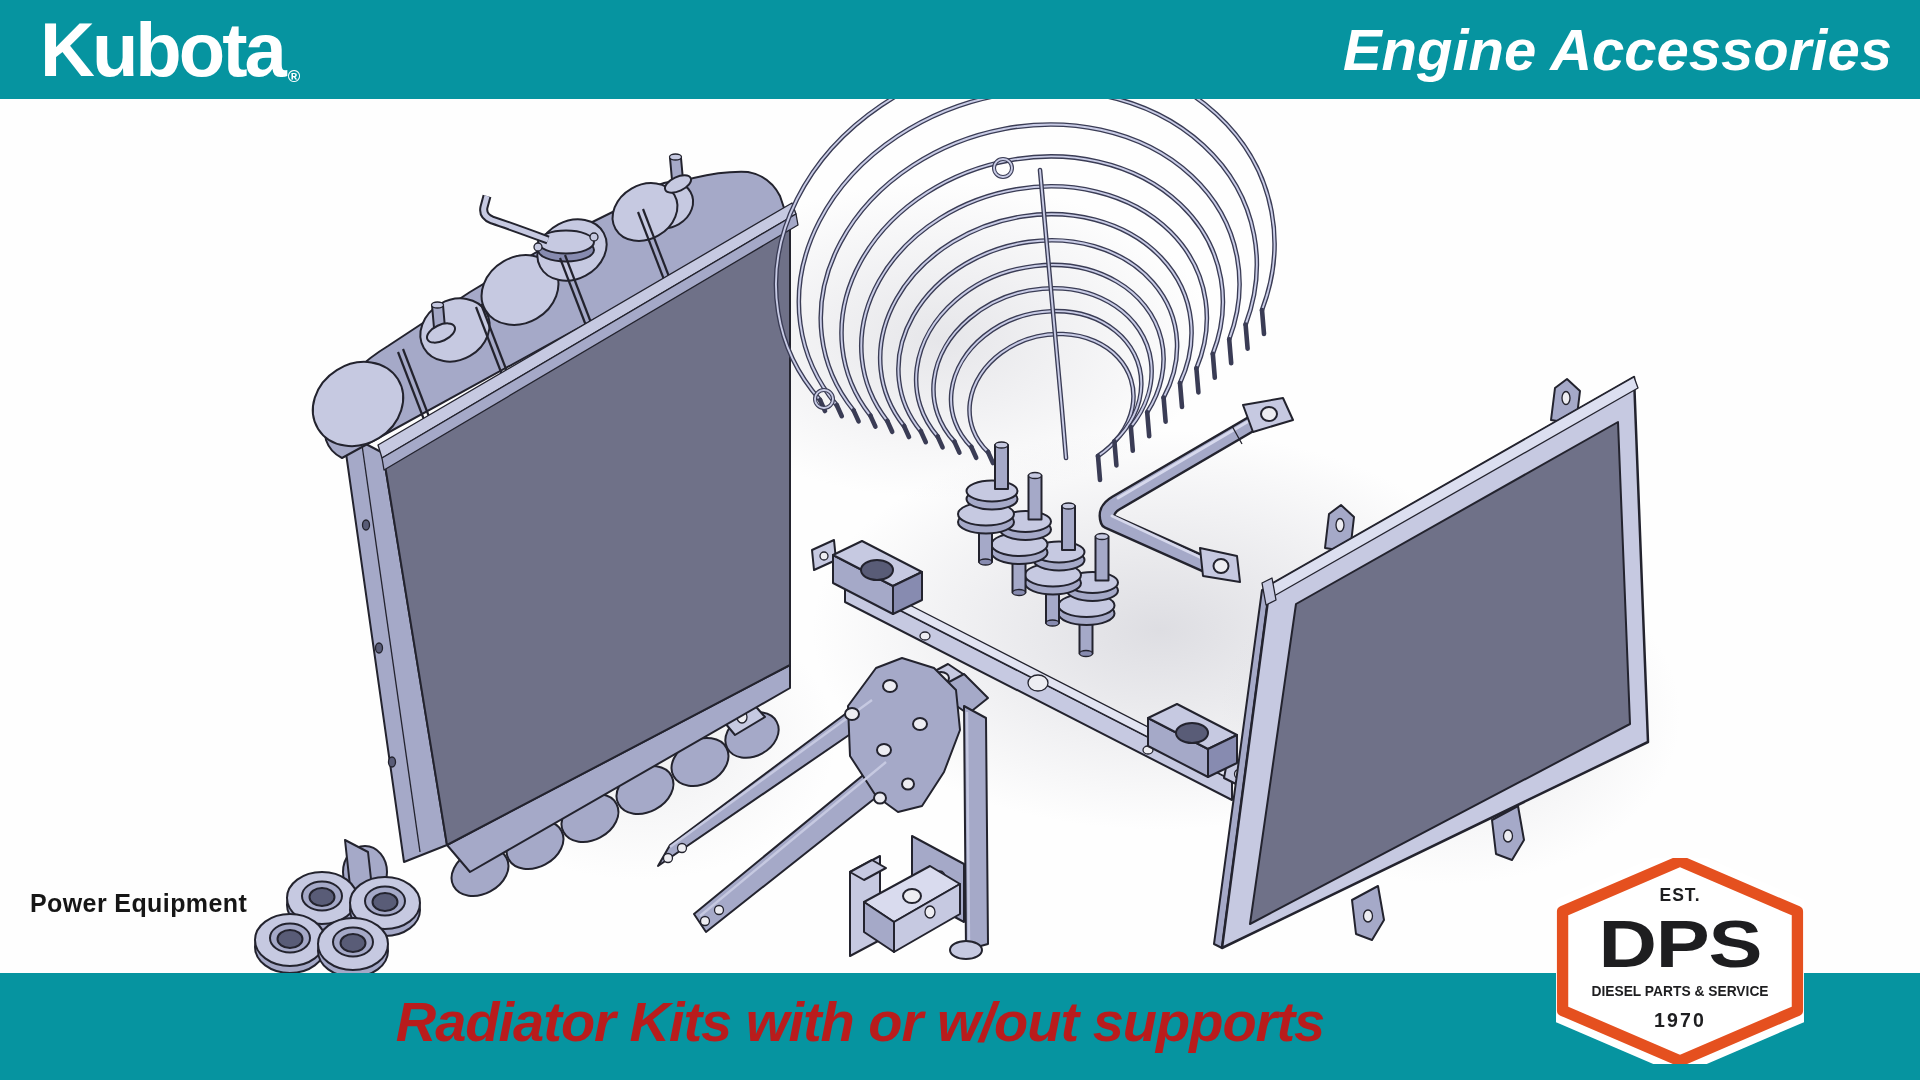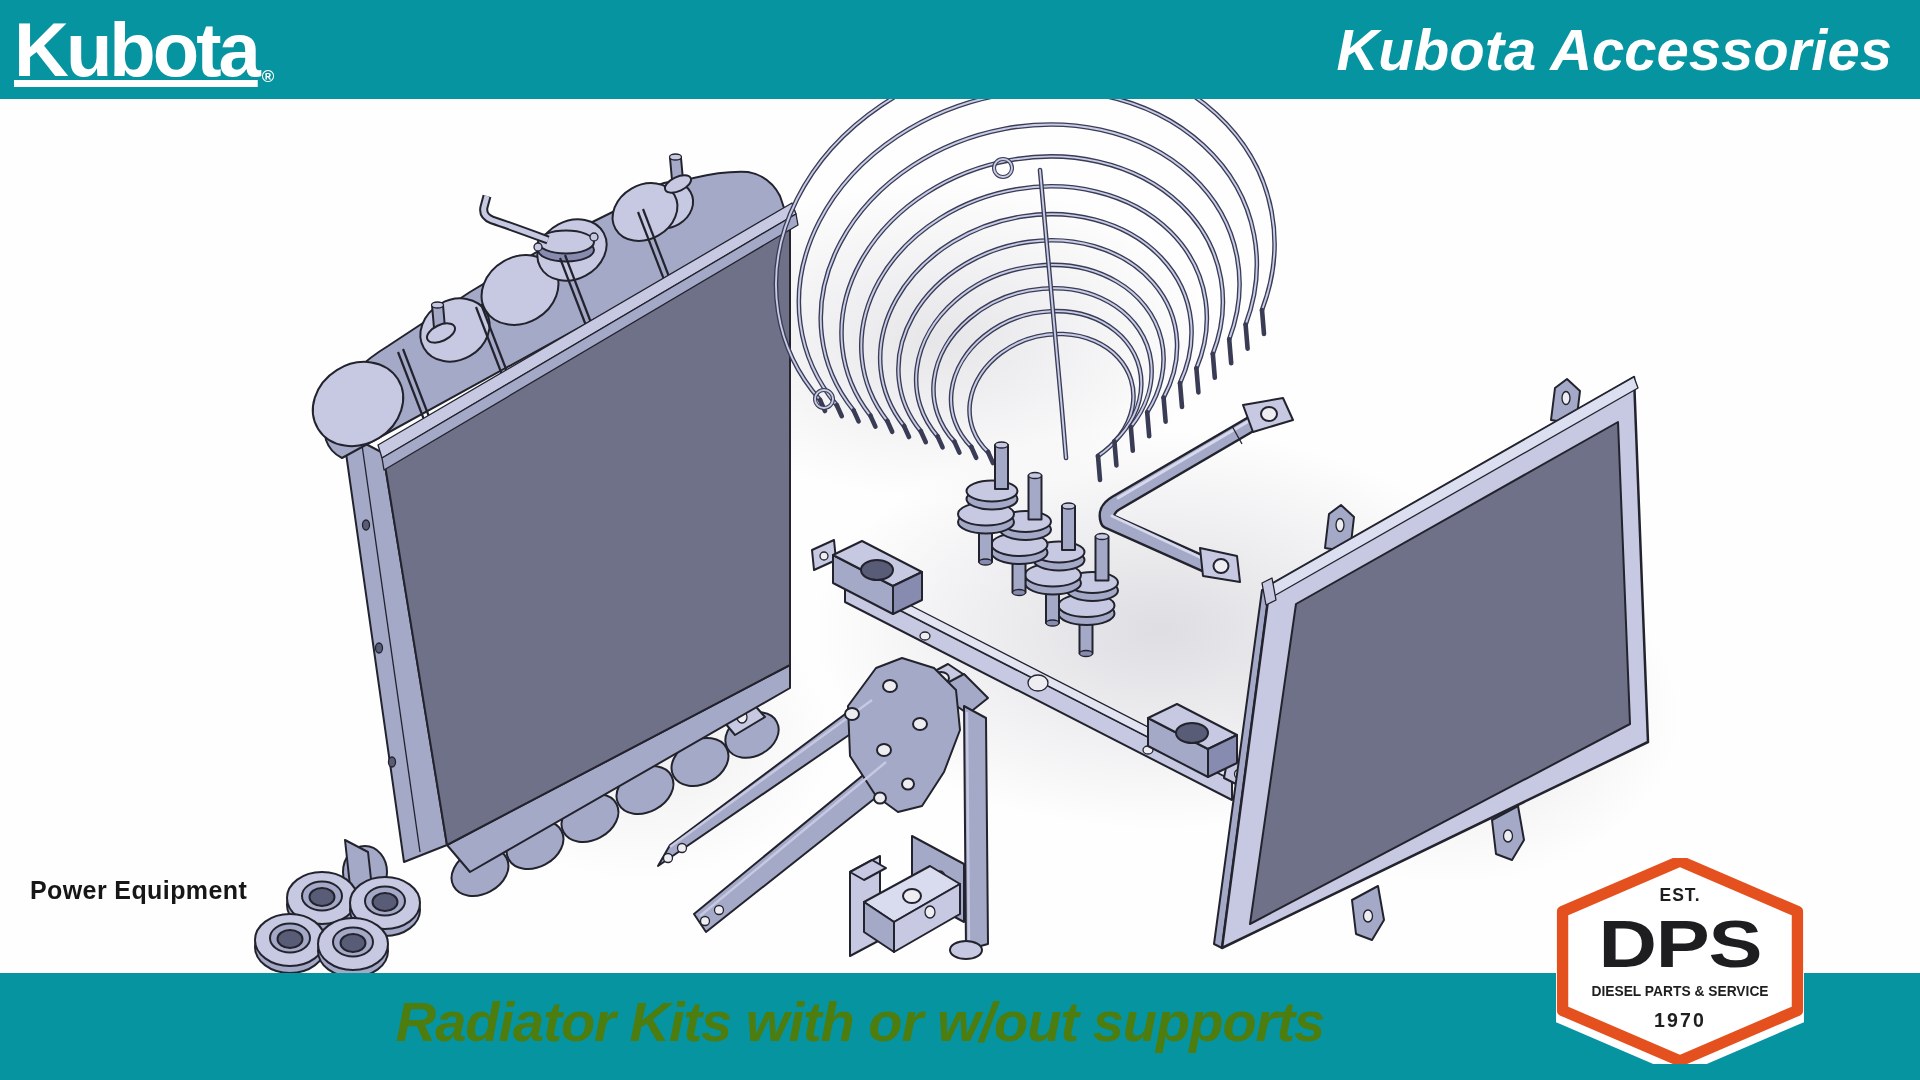--- a/index.html
+++ b/index.html
@@ -13,8 +13,8 @@
   .band.top{top:0;height:99px;}
   .band.bottom{top:973px;height:107px;}
 
-  .brand-word{position:absolute;left:14px;top:2px;color:#fff;font-size:76px;font-weight:800;
-              letter-spacing:-3px;line-height:96px;text-decoration:underline;}
+  .brand-word{position:absolute;left:40px;top:2px;color:#fff;font-size:76px;font-weight:800;
+              letter-spacing:-3px;line-height:96px;}
   .brand-word .reg{font-size:17px;font-weight:700;letter-spacing:0;vertical-align:-6px;margin-left:4px;}
   .head-title{position:absolute;right:28px;top:0;height:99px;line-height:99px;color:#fff;
               font-size:58px;font-weight:700;font-style:italic;letter-spacing:0px;}

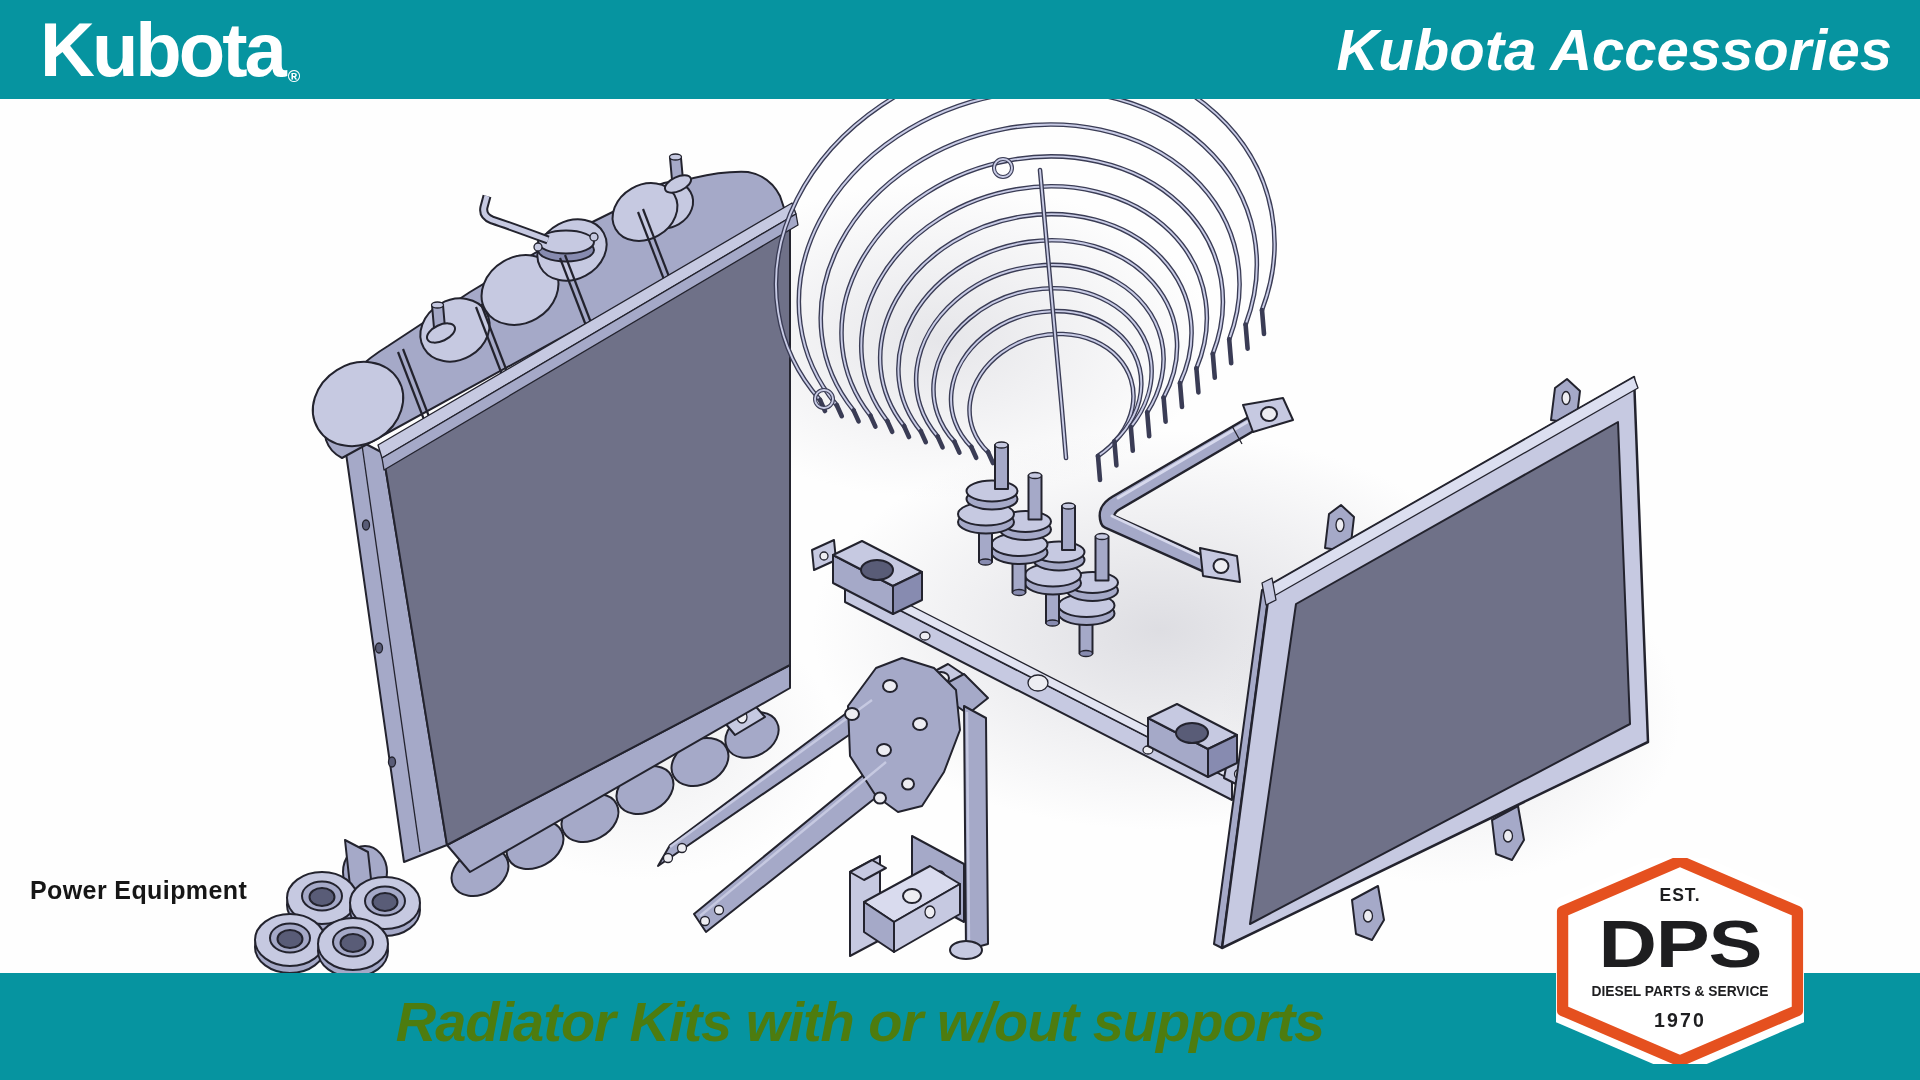--- a/index.html
+++ b/index.html
@@ -328,7 +328,7 @@
 
   <div class="brand-word"><span>Kubota</span><span class="reg">®</span></div>
 
-  <div class="head-title">Kubota Accessories</div>
+  <div class="head-title">Engine Accessories</div>
 
   <div class="foot-title">Radiator Kits with or w/out supports</div>
 

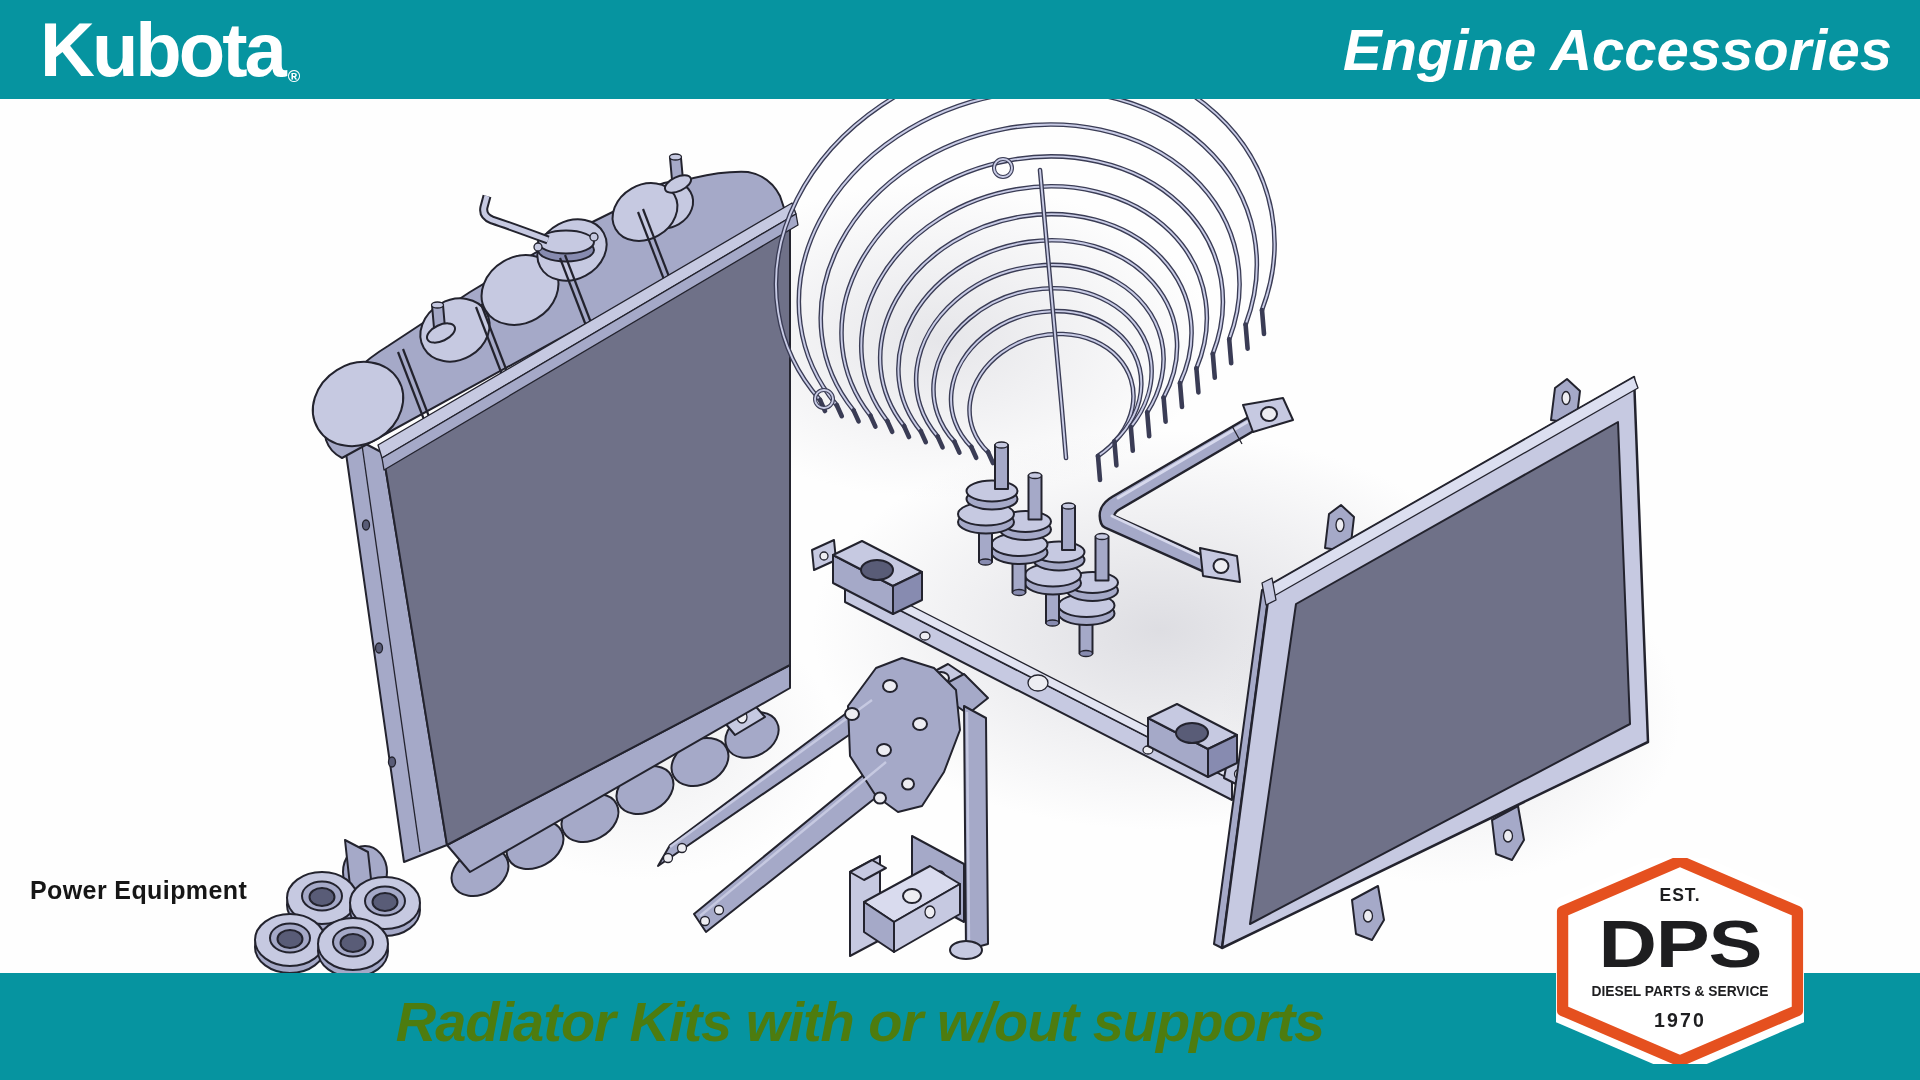--- a/index.html
+++ b/index.html
@@ -24,7 +24,7 @@
   .pe-logo{position:absolute;left:30px;top:878px;line-height:1;}
   .pe-logo .k{color:var(--teal);font-size:54px;font-weight:800;letter-spacing:-2px;}
   .pe-logo .reg{color:var(--teal);font-size:12px;font-weight:700;vertical-align:2px;}
-  .pe-logo .sub{color:#161616;font-size:25px;font-weight:700;letter-spacing:0.4px;margin-top:0;}
+  .pe-logo .sub{color:#161616;font-size:25px;font-weight:700;letter-spacing:0.4px;margin-top:13px;}
 
   .cloud{position:absolute;pointer-events:none;}
   #scene{position:absolute;left:0;top:0;width:1920px;height:1080px;}

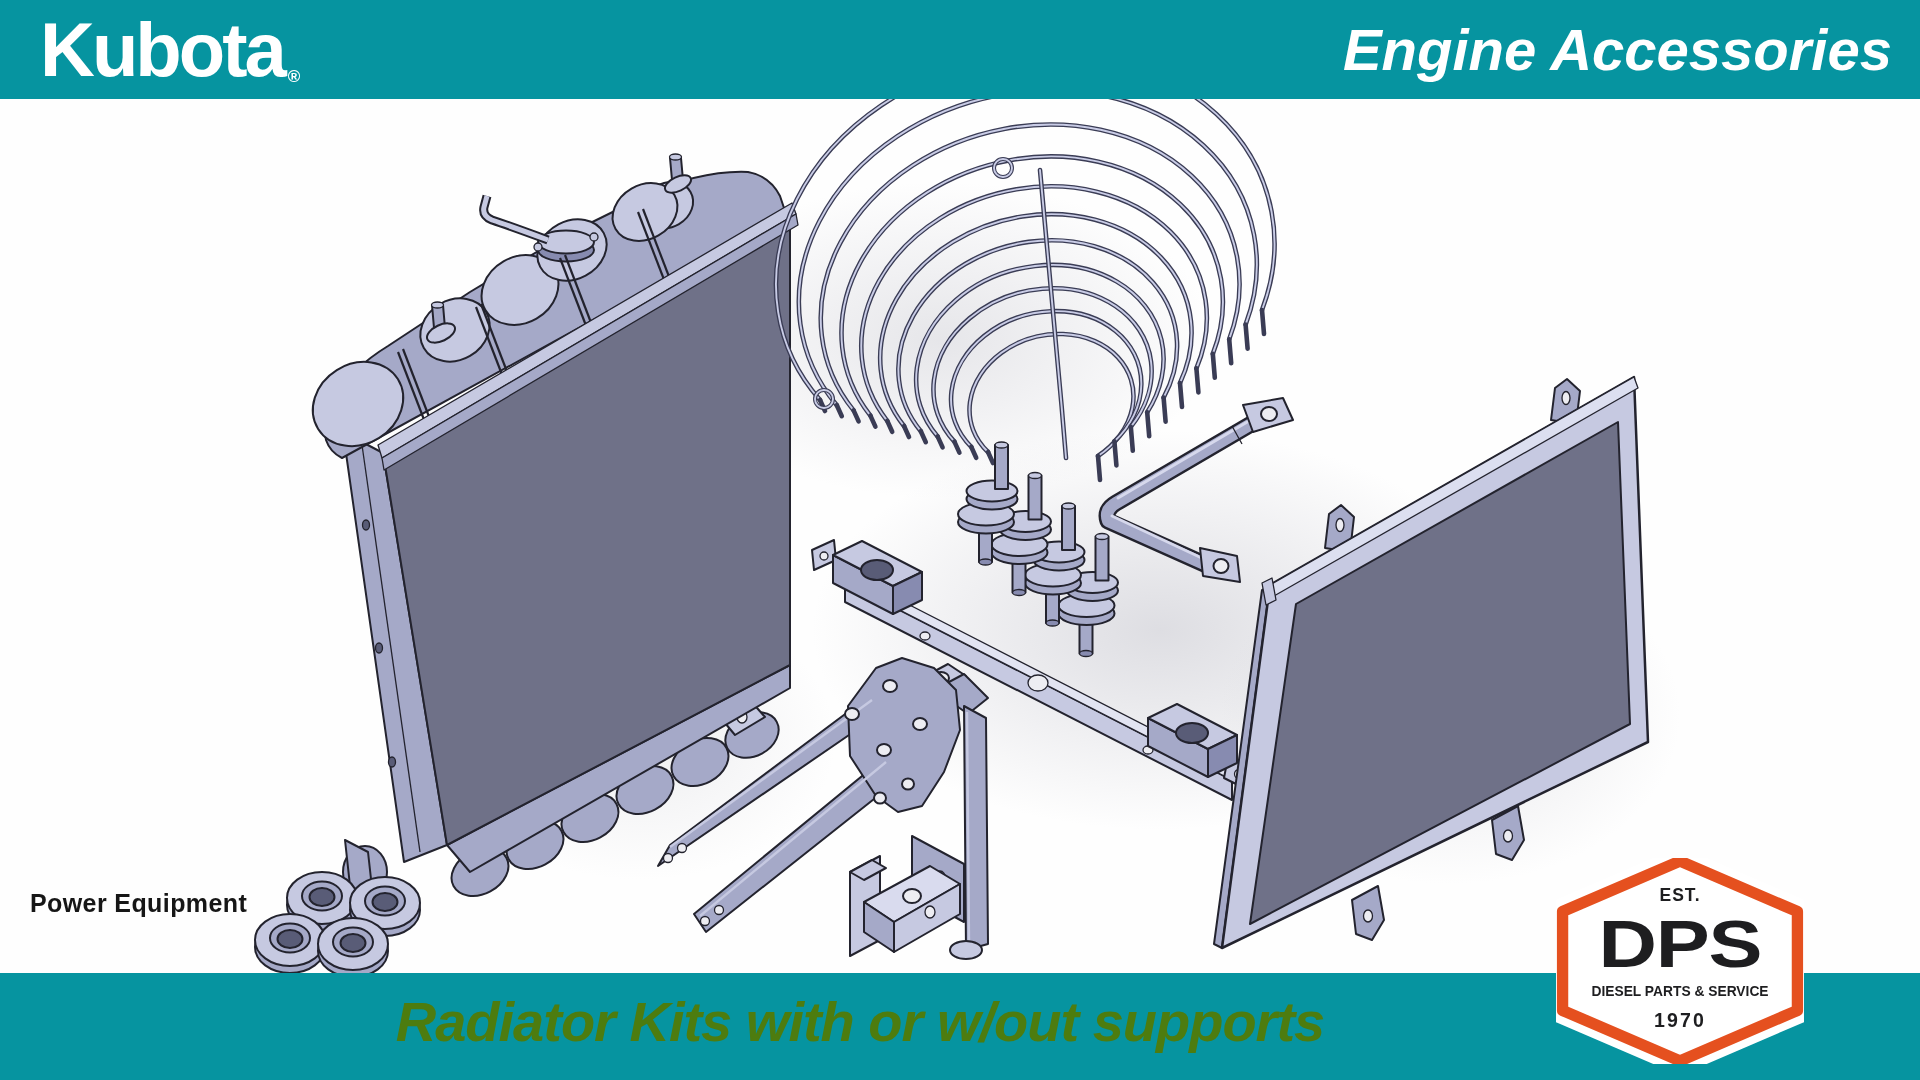--- a/index.html
+++ b/index.html
@@ -18,7 +18,7 @@
   .brand-word .reg{font-size:17px;font-weight:700;letter-spacing:0;vertical-align:-6px;margin-left:4px;}
   .head-title{position:absolute;right:28px;top:0;height:99px;line-height:99px;color:#fff;
               font-size:58px;font-weight:700;font-style:italic;letter-spacing:0px;}
-  .foot-title{position:absolute;left:0;top:989px;width:1720px;text-align:center;color:#4d7c0f;
+  .foot-title{position:absolute;left:0;top:989px;width:1720px;text-align:center;color:#b91c1c;
               font-size:56px;font-weight:700;font-style:italic;letter-spacing:-1px;}
 
   .pe-logo{position:absolute;left:30px;top:878px;line-height:1;}

